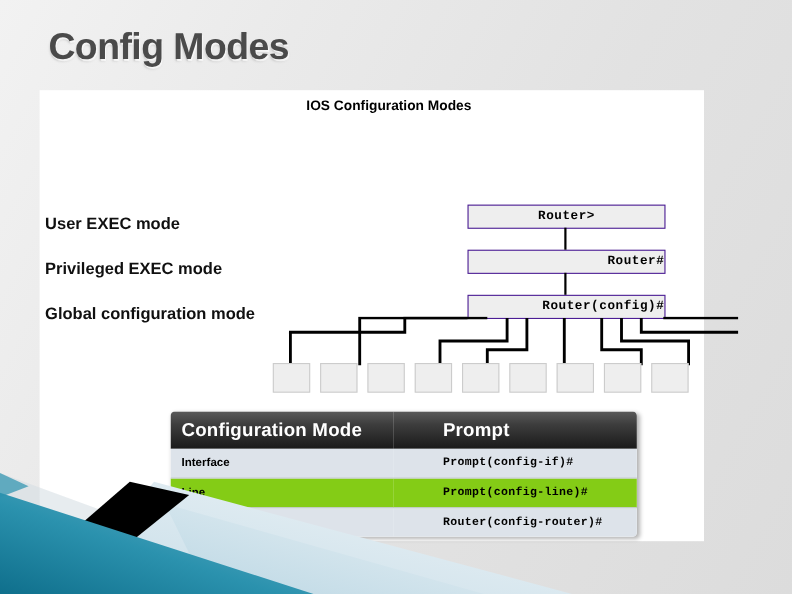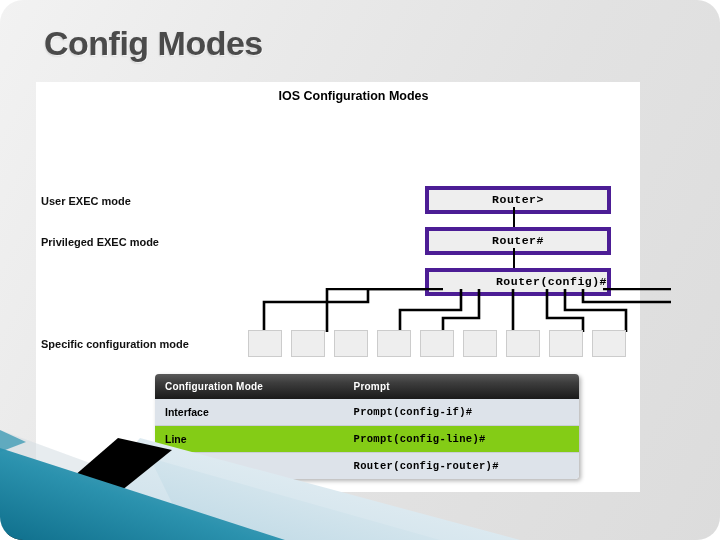--- a/index.html
+++ b/index.html
@@ -21,7 +21,6 @@
     height: 540px;
     background: linear-gradient(118deg, #f2f2f2 0%, #eaeaea 28%, #e2e2e2 60%, #dcdcdc 100%);
     overflow: hidden;
-    border-radius: 23px;
   }
 
   

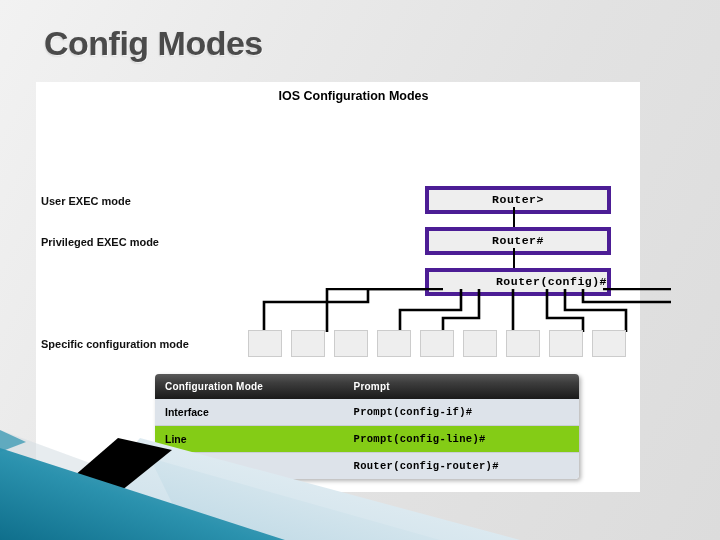--- a/index.html
+++ b/index.html
@@ -63,7 +63,7 @@
   .mode-label {
     position: absolute;
     left: 5px;
-    font-size: 11px;
+    font-size: 15px;
     font-weight: bold;
     color: #101010;
     white-space: nowrap;

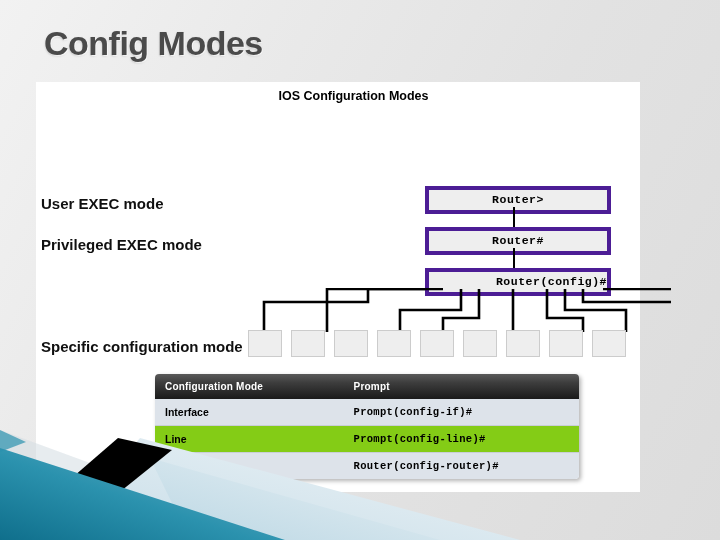--- a/index.html
+++ b/index.html
@@ -77,7 +77,7 @@
   .prompt-box {
     position: absolute;
     background: #eeeeee;
-    border: 4px solid #4c1d95;
+    border: 1px solid #4c1d95;
     font-family: "Liberation Mono", "DejaVu Sans Mono", monospace;
     font-size: 11.5px;
     font-weight: bold;

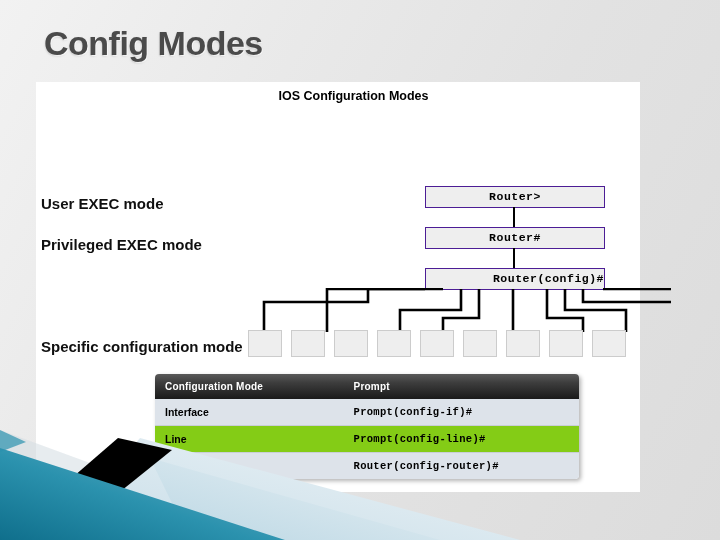--- a/index.html
+++ b/index.html
@@ -88,7 +88,7 @@
     letter-spacing: 0.5px;
   }
   #box-user   { left: 389px; top: 104px; width: 178px; }
-  #box-priv   { left: 389px; top: 145px; width: 178px; }
+  #box-priv   { left: 389px; top: 145px; width: 178px; text-align: right; }
   #box-global { left: 389px; top: 186px; width: 178px; text-align: right; }
 
   

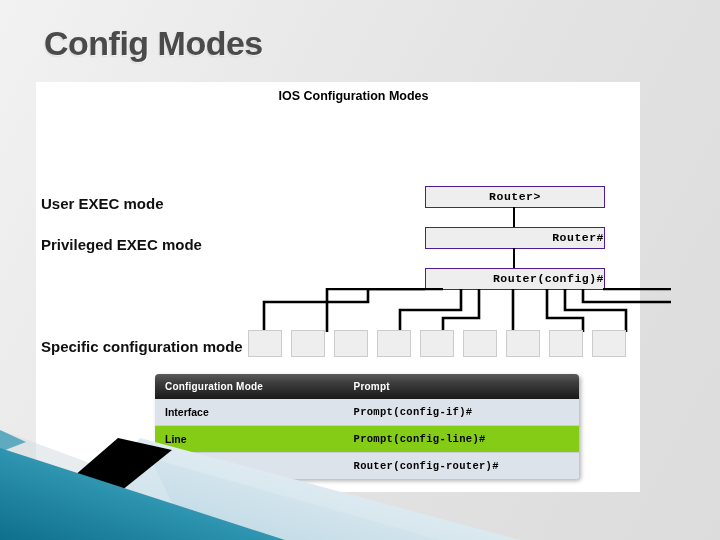--- a/index.html
+++ b/index.html
@@ -181,6 +181,7 @@
 
     <div class="mode-label" id="lbl-user">User EXEC mode</div>
     <div class="mode-label" id="lbl-priv">Privileged EXEC mode</div>
+    <div class="mode-label" id="lbl-global">Global configuration mode</div>
     <div class="mode-label" id="lbl-specific">Specific configuration mode</div>
 
     <div class="prompt-box" id="box-user">Router&gt;</div>

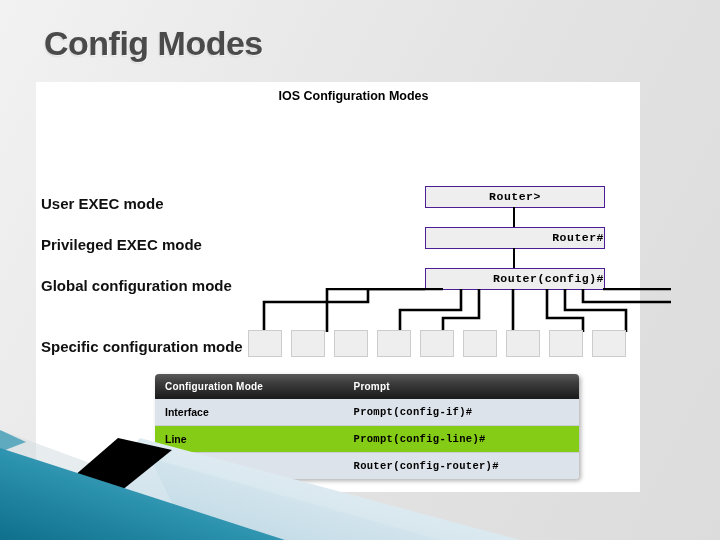--- a/index.html
+++ b/index.html
@@ -182,7 +182,6 @@
     <div class="mode-label" id="lbl-user">User EXEC mode</div>
     <div class="mode-label" id="lbl-priv">Privileged EXEC mode</div>
     <div class="mode-label" id="lbl-global">Global configuration mode</div>
-    <div class="mode-label" id="lbl-specific">Specific configuration mode</div>
 
     <div class="prompt-box" id="box-user">Router&gt;</div>
     <div class="prompt-box" id="box-priv">Router#</div>

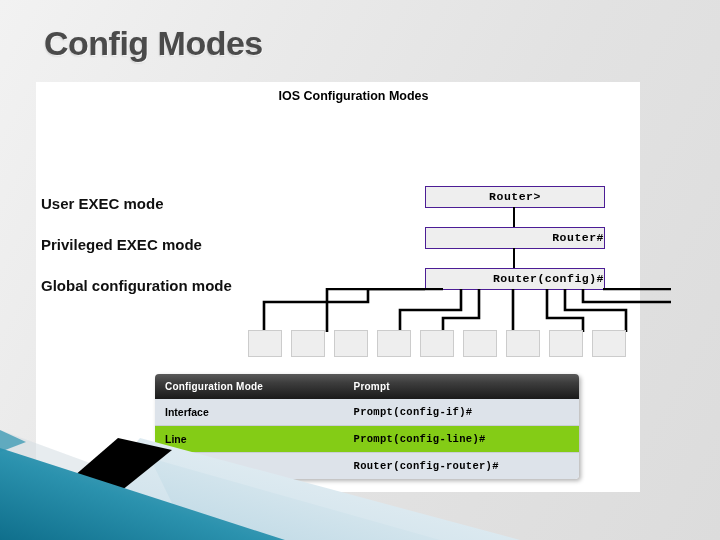--- a/index.html
+++ b/index.html
@@ -134,7 +134,7 @@
   #mode-table th {
     background: linear-gradient(to bottom, #5a5a5a 0%, #3d3d3d 35%, #1a1a1a 100%);
     color: #ffffff;
-    font-size: 10px;
+    font-size: 17px;
     font-weight: bold;
     text-align: left;
     padding: 7px 0 7px 10px;

